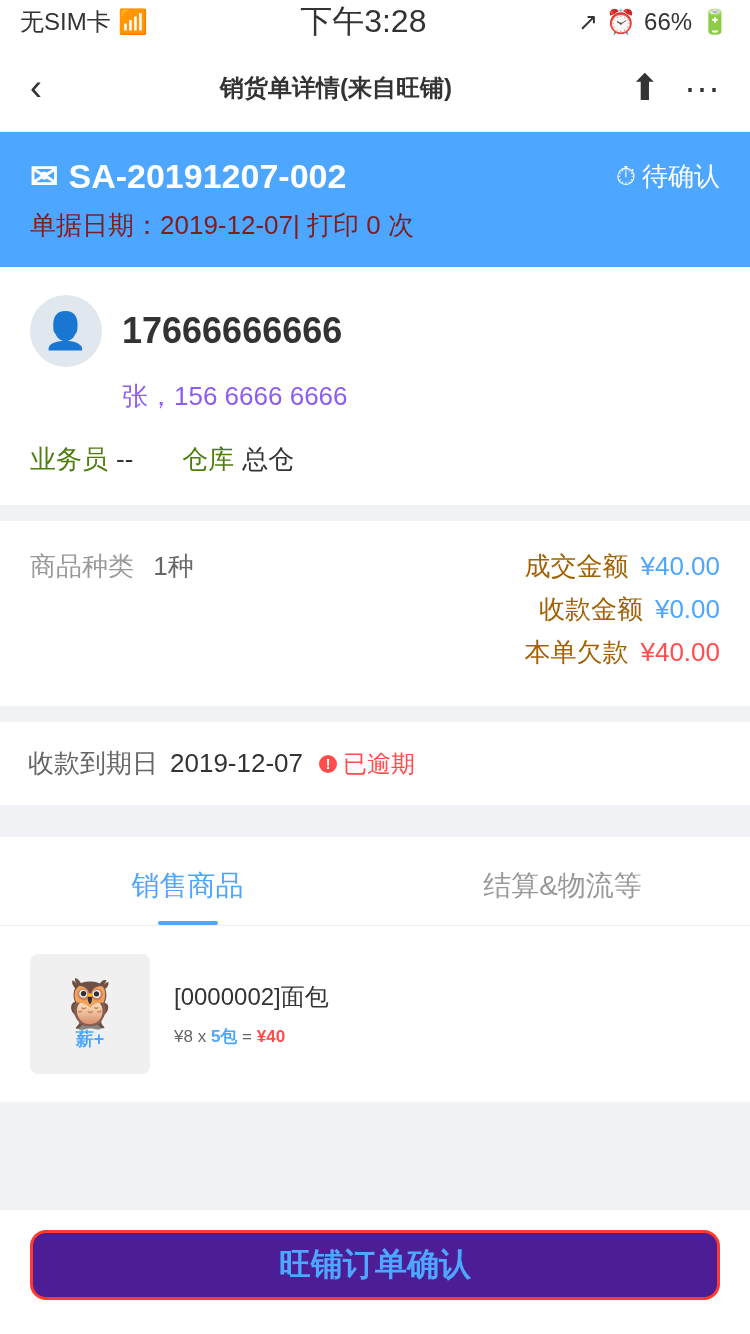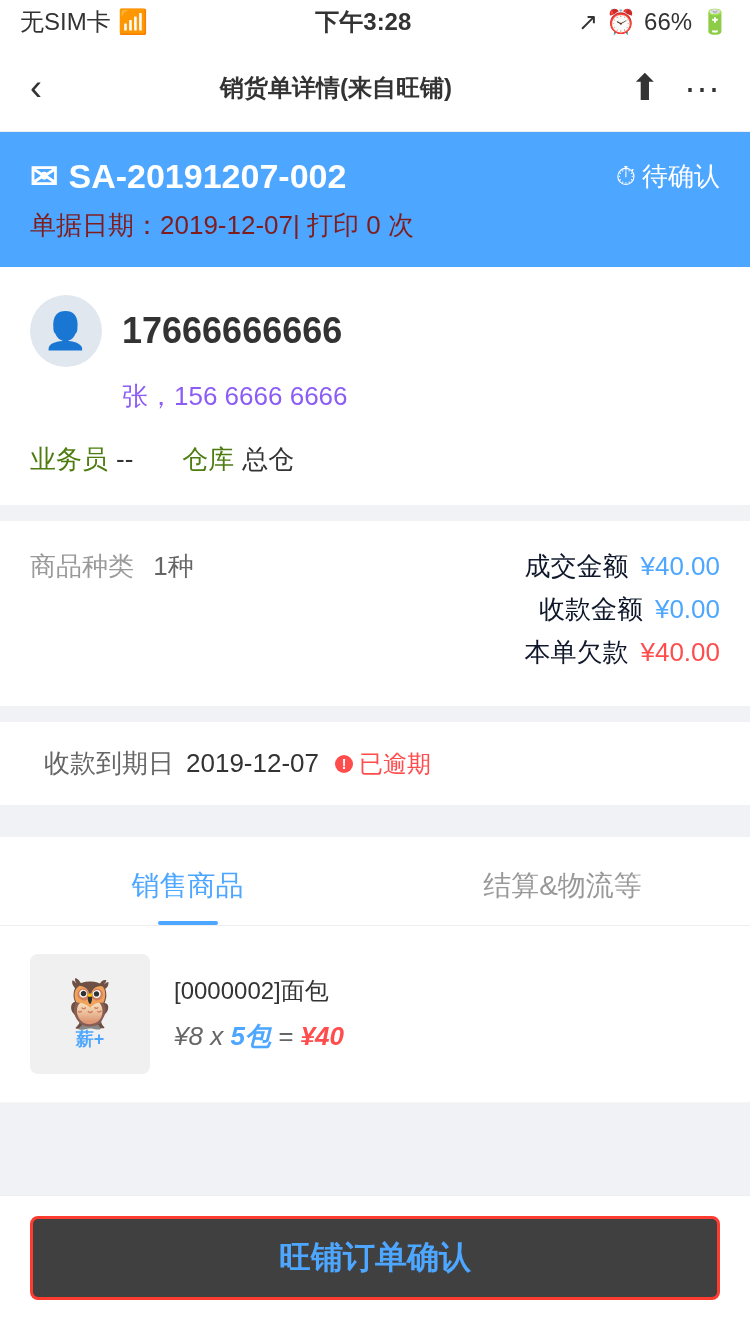--- a/index.html
+++ b/index.html
@@ -26,7 +26,7 @@
       font-weight: 500;
     }
     .status-left { display: flex; align-items: center; gap: 8px; }
-    .status-center { font-size: 24px; font-weight: 700; }
+    .status-center { font-size: 32px; font-weight: 400; }
     .status-right { display: flex; align-items: center; gap: 8px; font-size: 24px; }
 
     

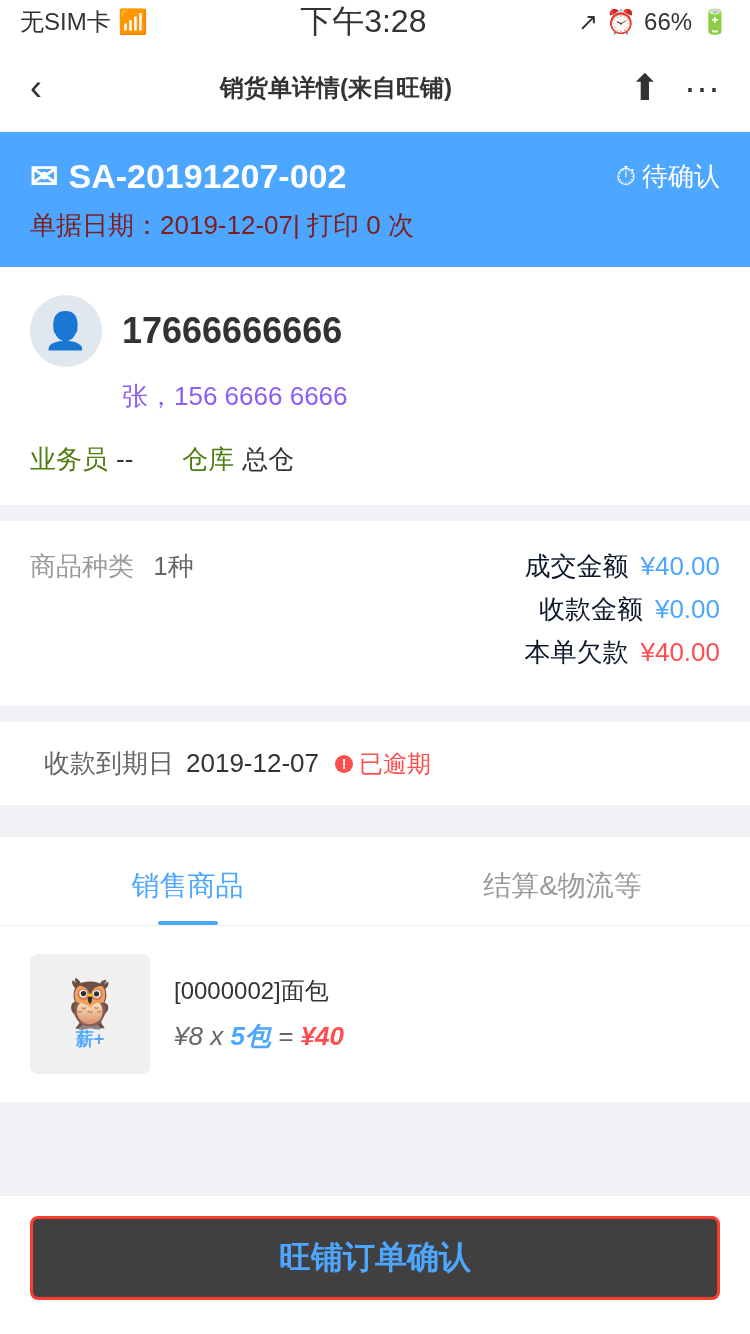--- a/index.html
+++ b/index.html
@@ -177,7 +177,7 @@
       margin-bottom: 8px;
       font-size: 26px;
     }
-    .amount-label { color: #0f172a; }
+    .amount-label { color: #a16207; }
     .amount-value { color: #4da6ff; font-weight: 500; }
     .amount-value-red { color: #ff4d4d; font-weight: 500; }
 

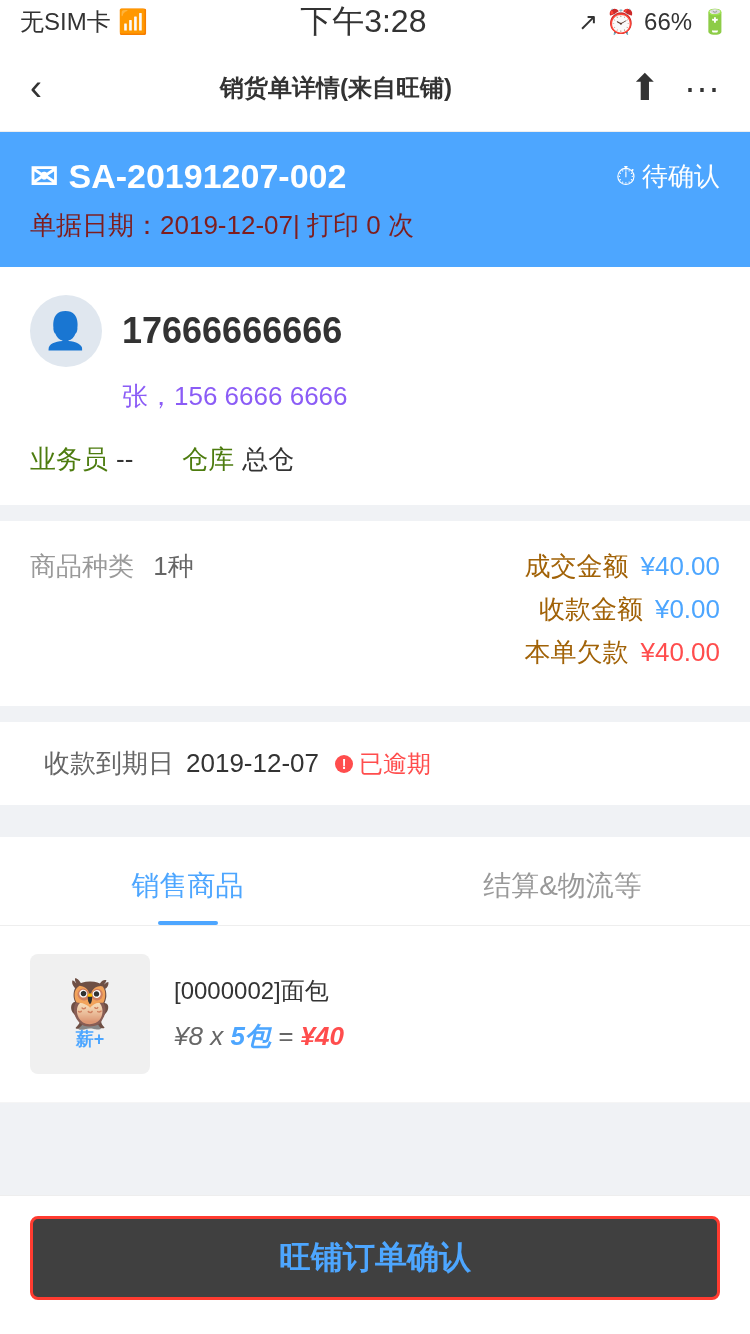--- a/index.html
+++ b/index.html
@@ -184,7 +184,7 @@
     
     .due-section {
       background: #fff;
-      padding: 24px 44px;
+      padding: 24px 28px;
       margin-bottom: 16px;
       display: flex;
       align-items: center;

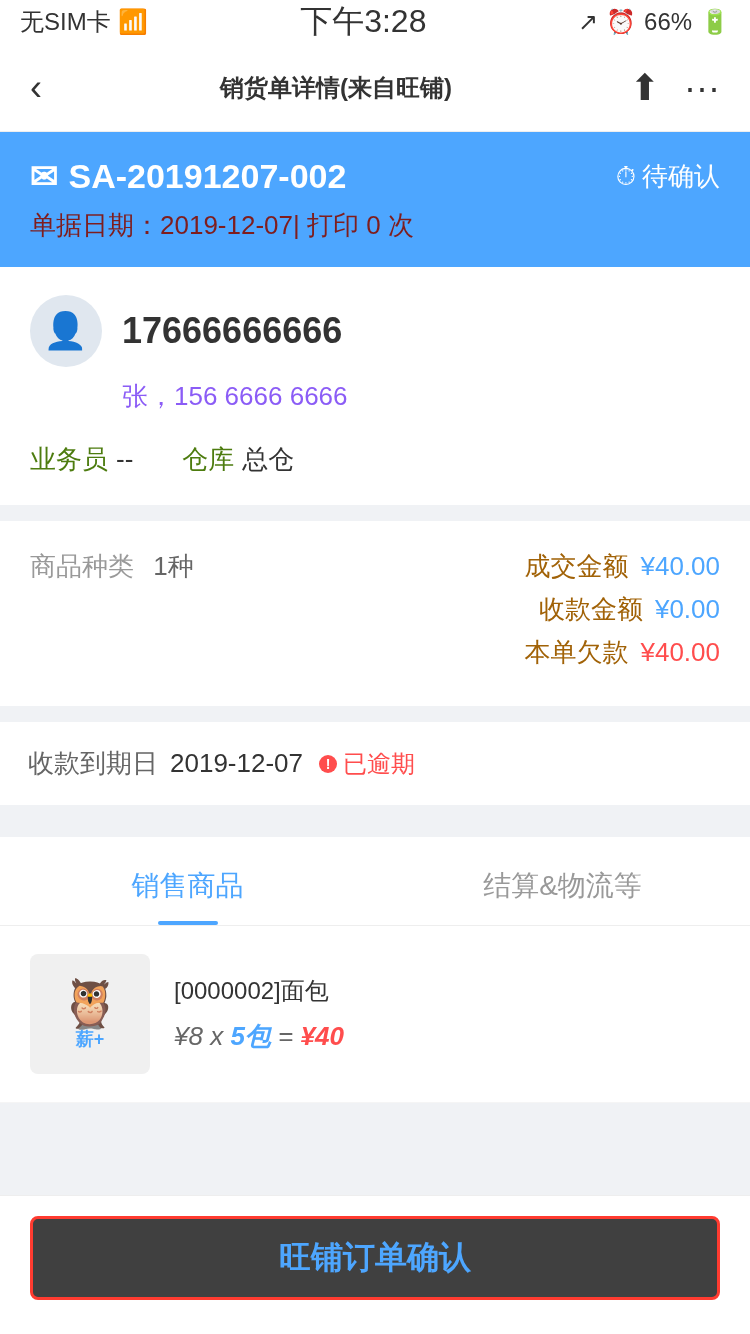--- a/index.html
+++ b/index.html
@@ -295,9 +295,8 @@
       margin-bottom: 12px;
     }
     .product-price {
-      font-size: 26px;
+      font-size: 17px;
       color: #666;
-      font-style: italic;
     }
     .price-highlight {
       color: #4da6ff;

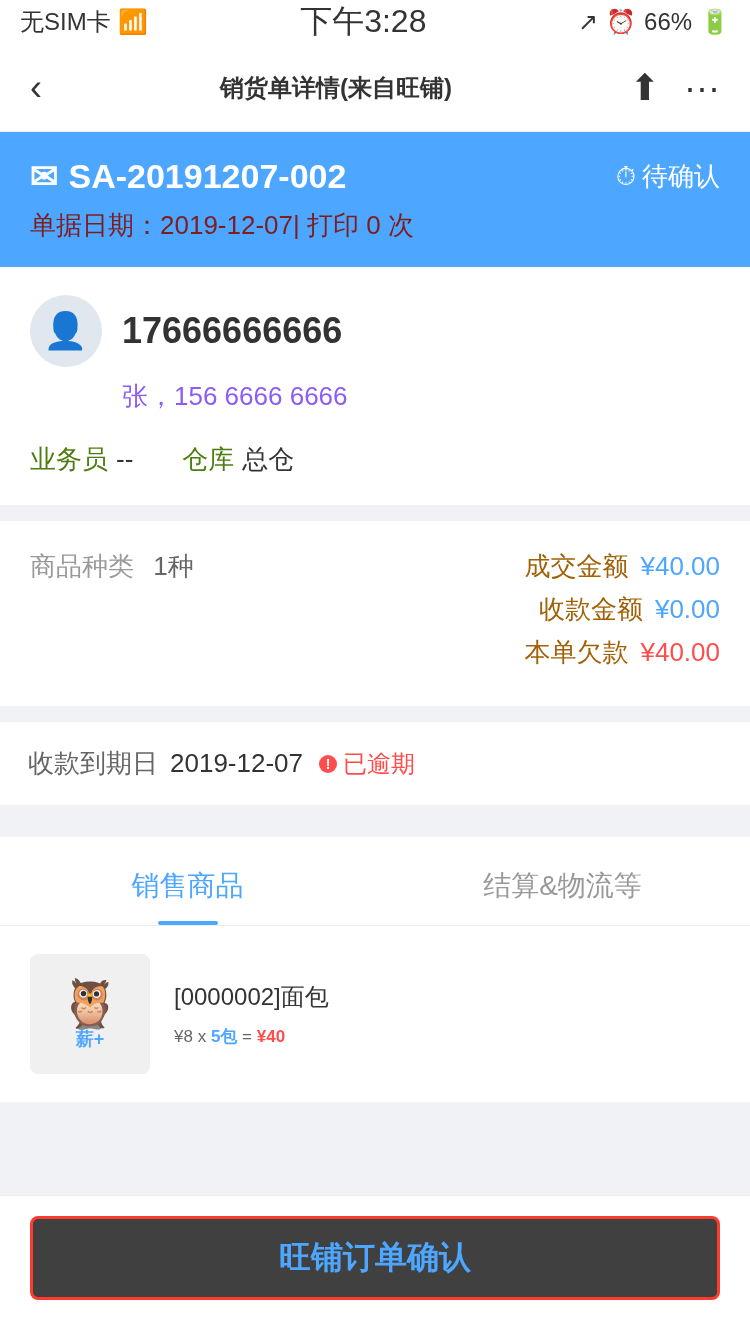--- a/index.html
+++ b/index.html
@@ -325,13 +325,13 @@
     }
     .confirm-btn {
       width: 100%;
-      height: 84px;
+      height: 70px;
       border: 3px solid #ff3b30;
-      background: #404040;
+      background: #4c1d95;
       color: #4da6ff;
       font-size: 32px;
       font-weight: 600;
-      border-radius: 8px;
+      border-radius: 16px;
       cursor: pointer;
       display: flex;
       align-items: center;

